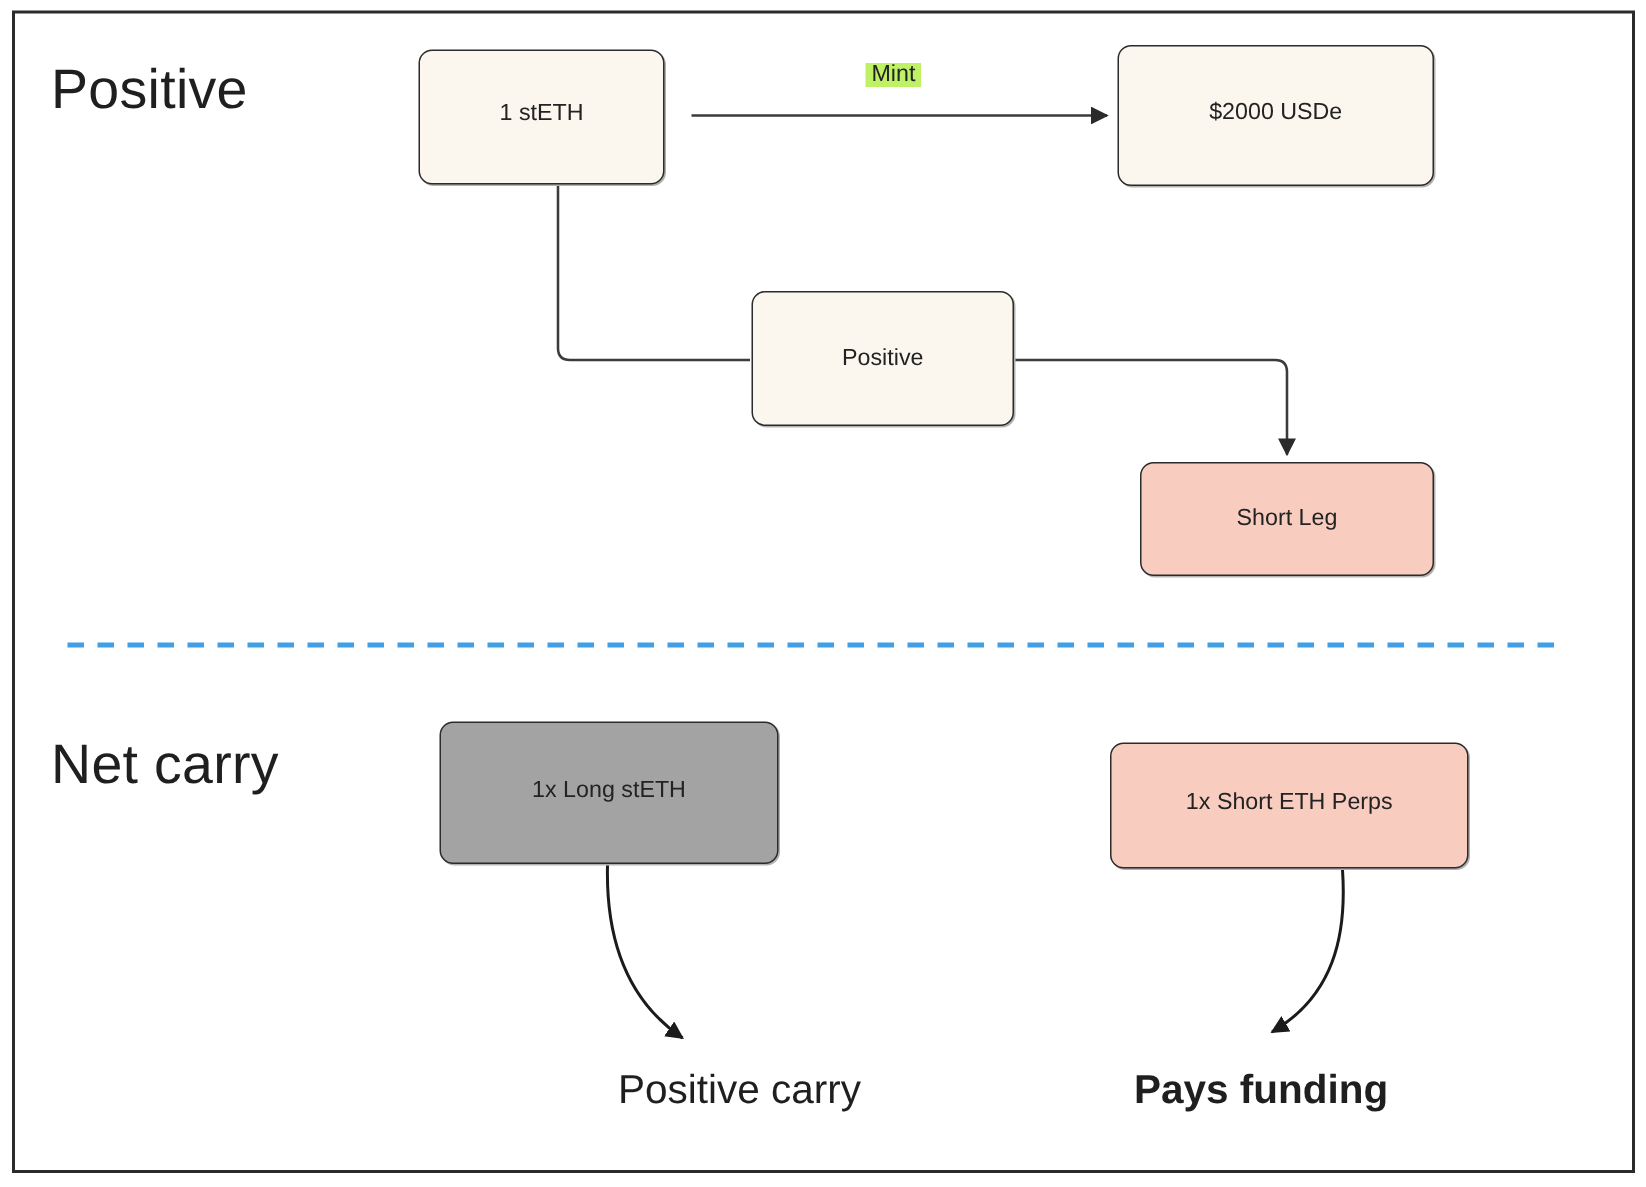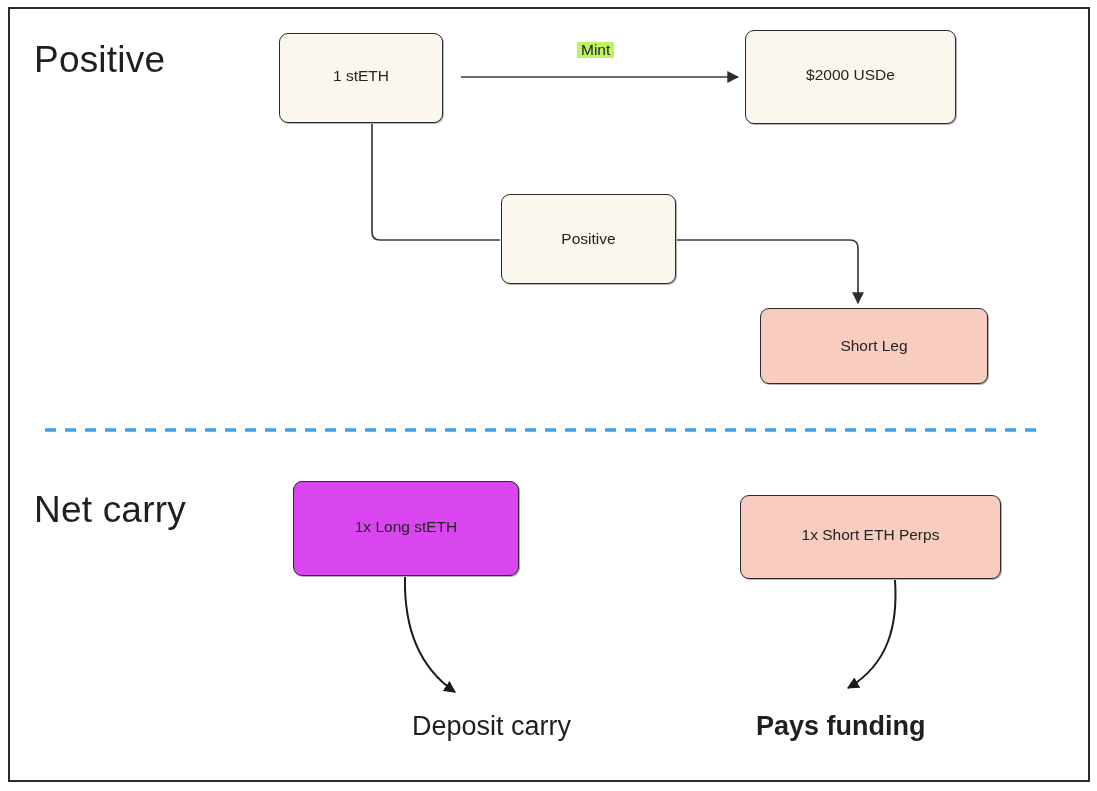--- a/index.html
+++ b/index.html
@@ -73,7 +73,7 @@
   #node-steth     { left: 279px; top: 33px;  width: 164px; height: 90px;  }
   #node-usde      { left: 745px; top: 30px;  width: 211px; height: 94px;  }
   #node-custodian { left: 501px; top: 194px; width: 175px; height: 90px;  }
-  #node-shortleg  { left: 760px; top: 308px; width: 228px; height: 76px;  }
+  #node-shortleg  { left: 760px; top: 308px; width: 196px; height: 76px;  }
   #node-long      { left: 293px; top: 481px; width: 226px; height: 95px;  }
   #node-short     { left: 740px; top: 495px; width: 261px; height: 84px;  }
 

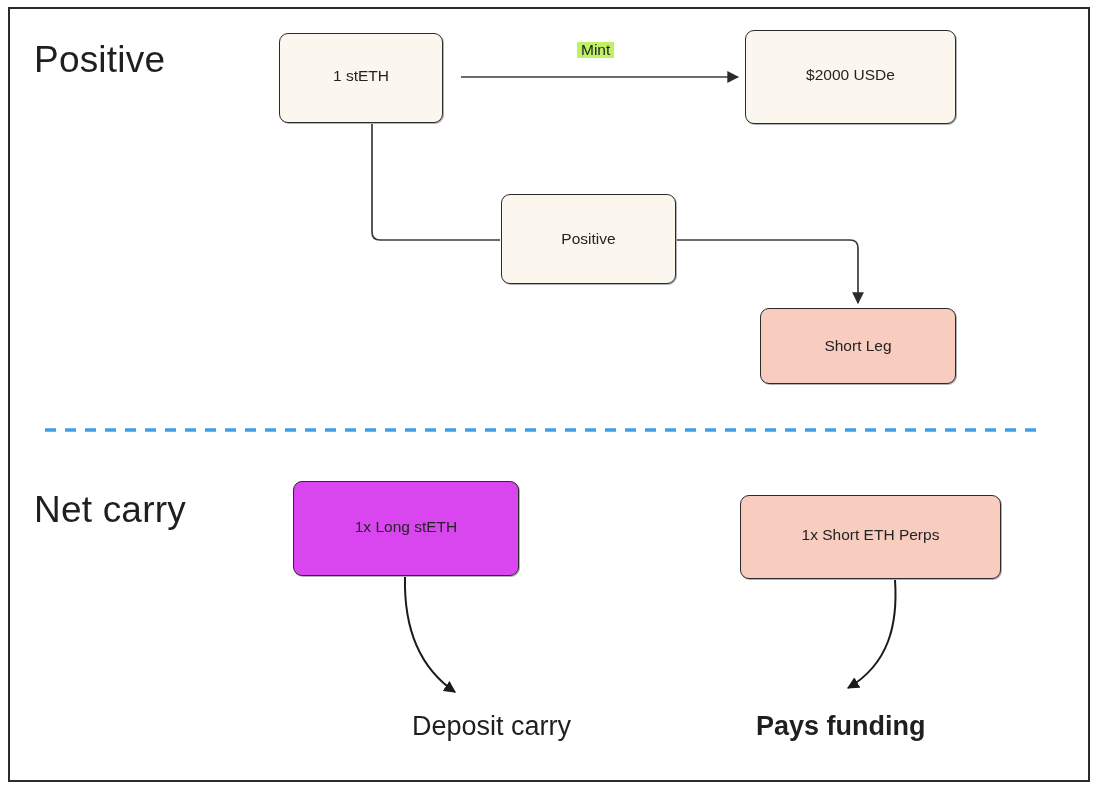--- a/index.html
+++ b/index.html
@@ -67,7 +67,7 @@
   }
   .node.beige  { background: #fbf7ef; }
   .node.salmon { background: #f8cdc0; }
-  .node.green  { background: #d946ef; }
+  .node.green  { background: #a3a3a3; }
 
   
   #node-steth     { left: 279px; top: 33px;  width: 164px; height: 90px;  }

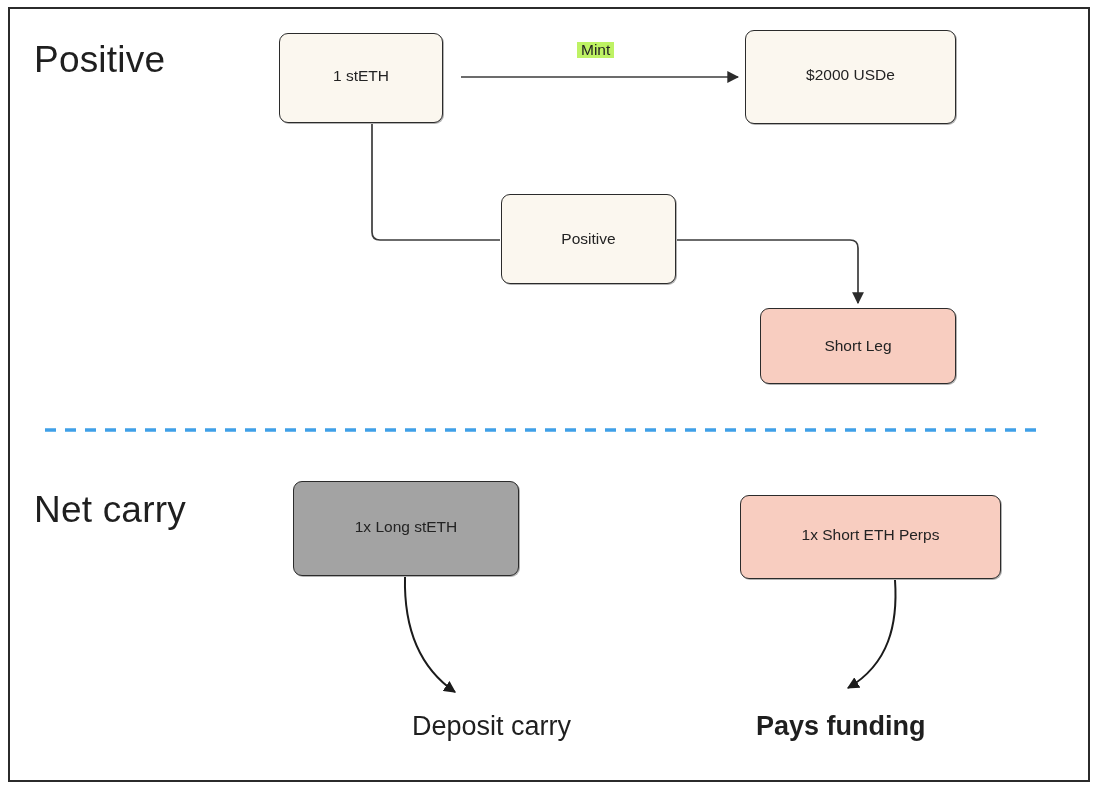--- a/index.html
+++ b/index.html
@@ -75,7 +75,7 @@
   #node-custodian { left: 501px; top: 194px; width: 175px; height: 90px;  }
   #node-shortleg  { left: 760px; top: 308px; width: 196px; height: 76px;  }
   #node-long      { left: 293px; top: 481px; width: 226px; height: 95px;  }
-  #node-short     { left: 740px; top: 495px; width: 261px; height: 84px;  }
+  #node-short     { left: 740px; top: 495px; width: 239px; height: 84px;  }
 
   
   #node-steth     .node-label { transform: translateY(-2px); }

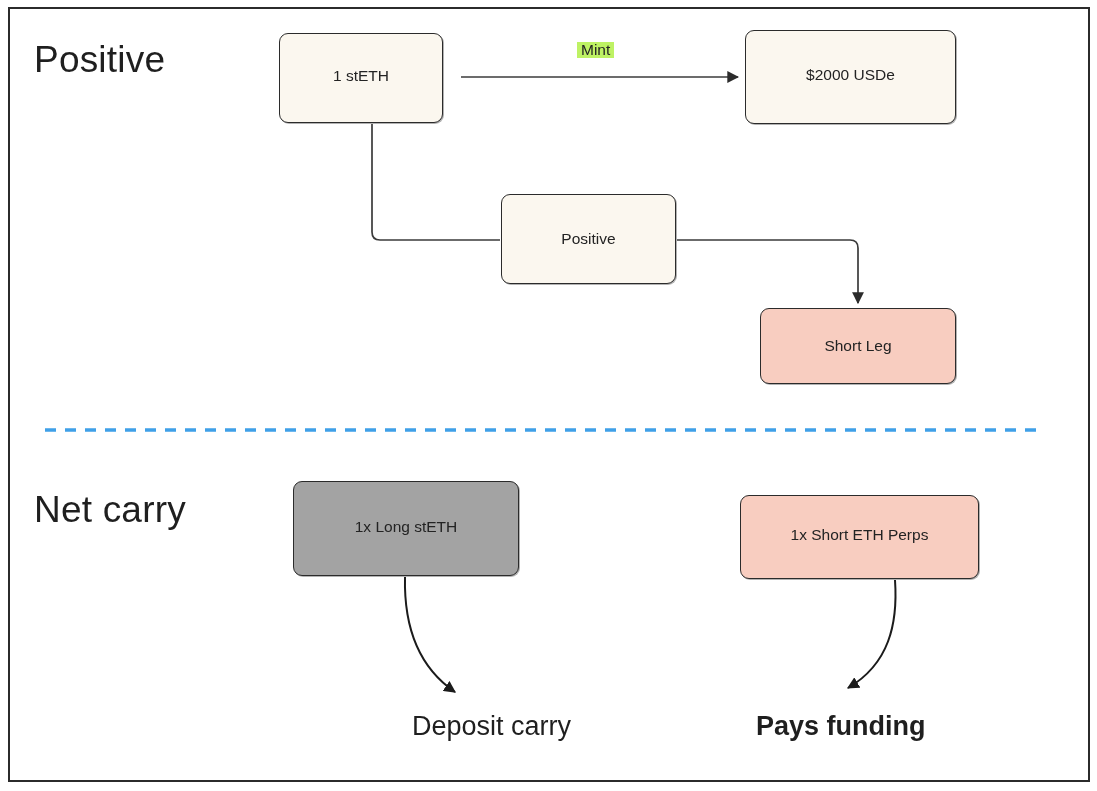--- a/index.html
+++ b/index.html
@@ -166,7 +166,7 @@
 
   <div class="edge-label" id="label-mint">Mint</div>
 
-  <div class="outcome-label" id="outcome-positive-carry">Deposit carry</div>
+  <div class="outcome-label" id="outcome-positive-carry">Positive carry</div>
 
   <div class="outcome-label" id="outcome-pays-funding">Pays funding</div>
 

